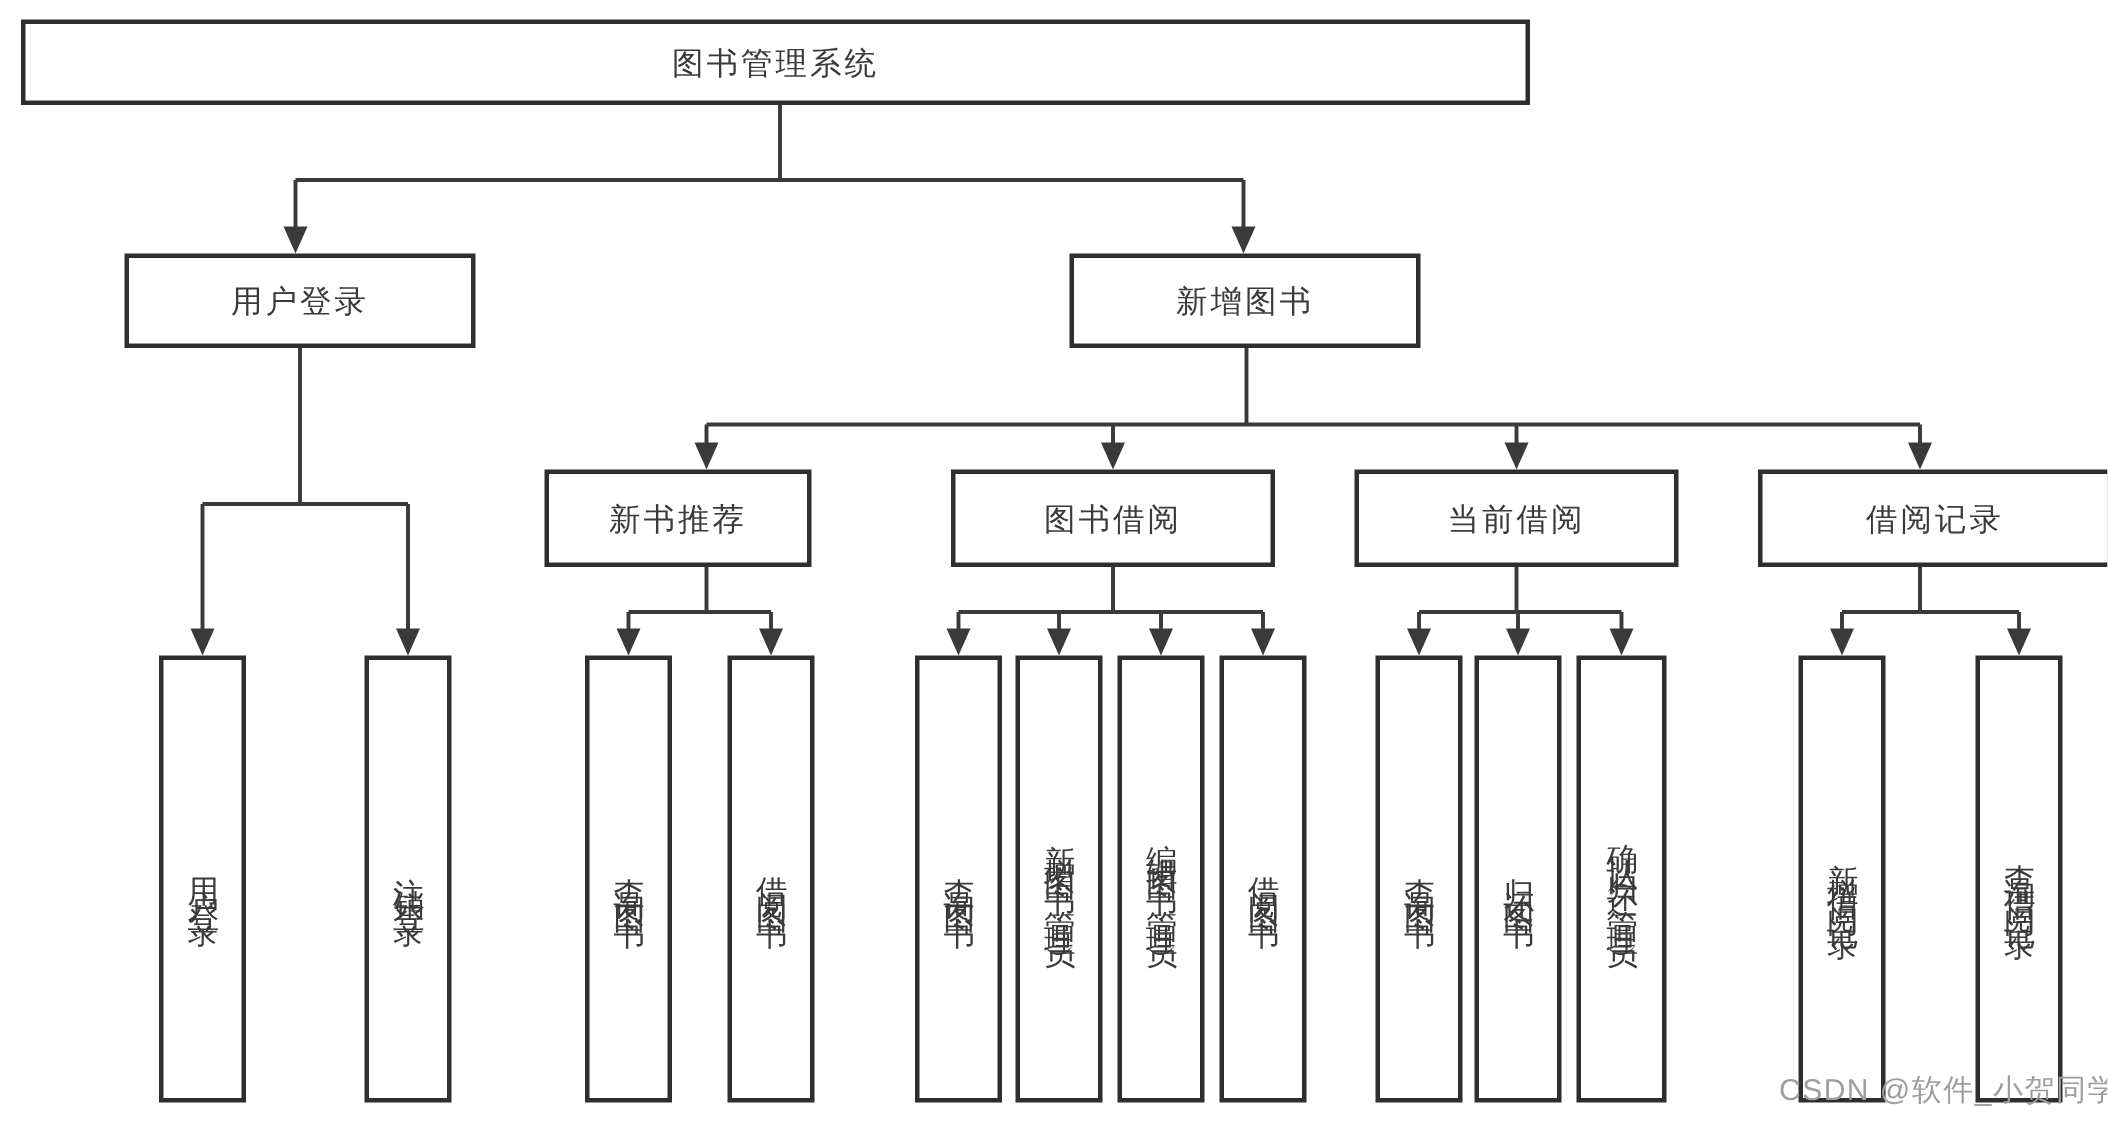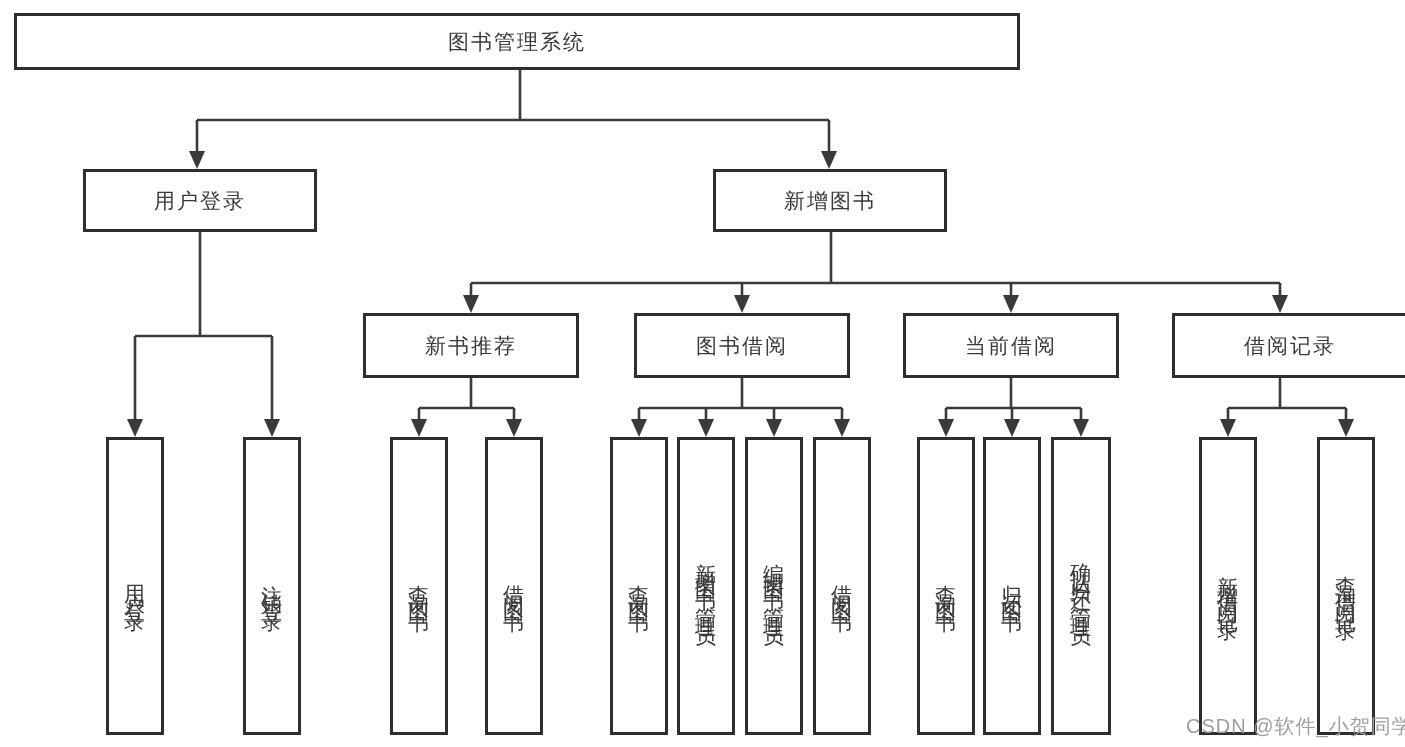--- a/index.html
+++ b/index.html
@@ -111,7 +111,7 @@
     <span class="lbl">新增图书</span>
   </div>
 
-  <div class="node" style="left:363px;top:313px;width:216px;height:65px">
+  <div class="node" style="left:363px;top:313px;width:178px;height:65px">
     <span class="lbl">新书推荐</span>
   </div>
   <div class="node" style="left:903px;top:313px;width:216px;height:65px">

